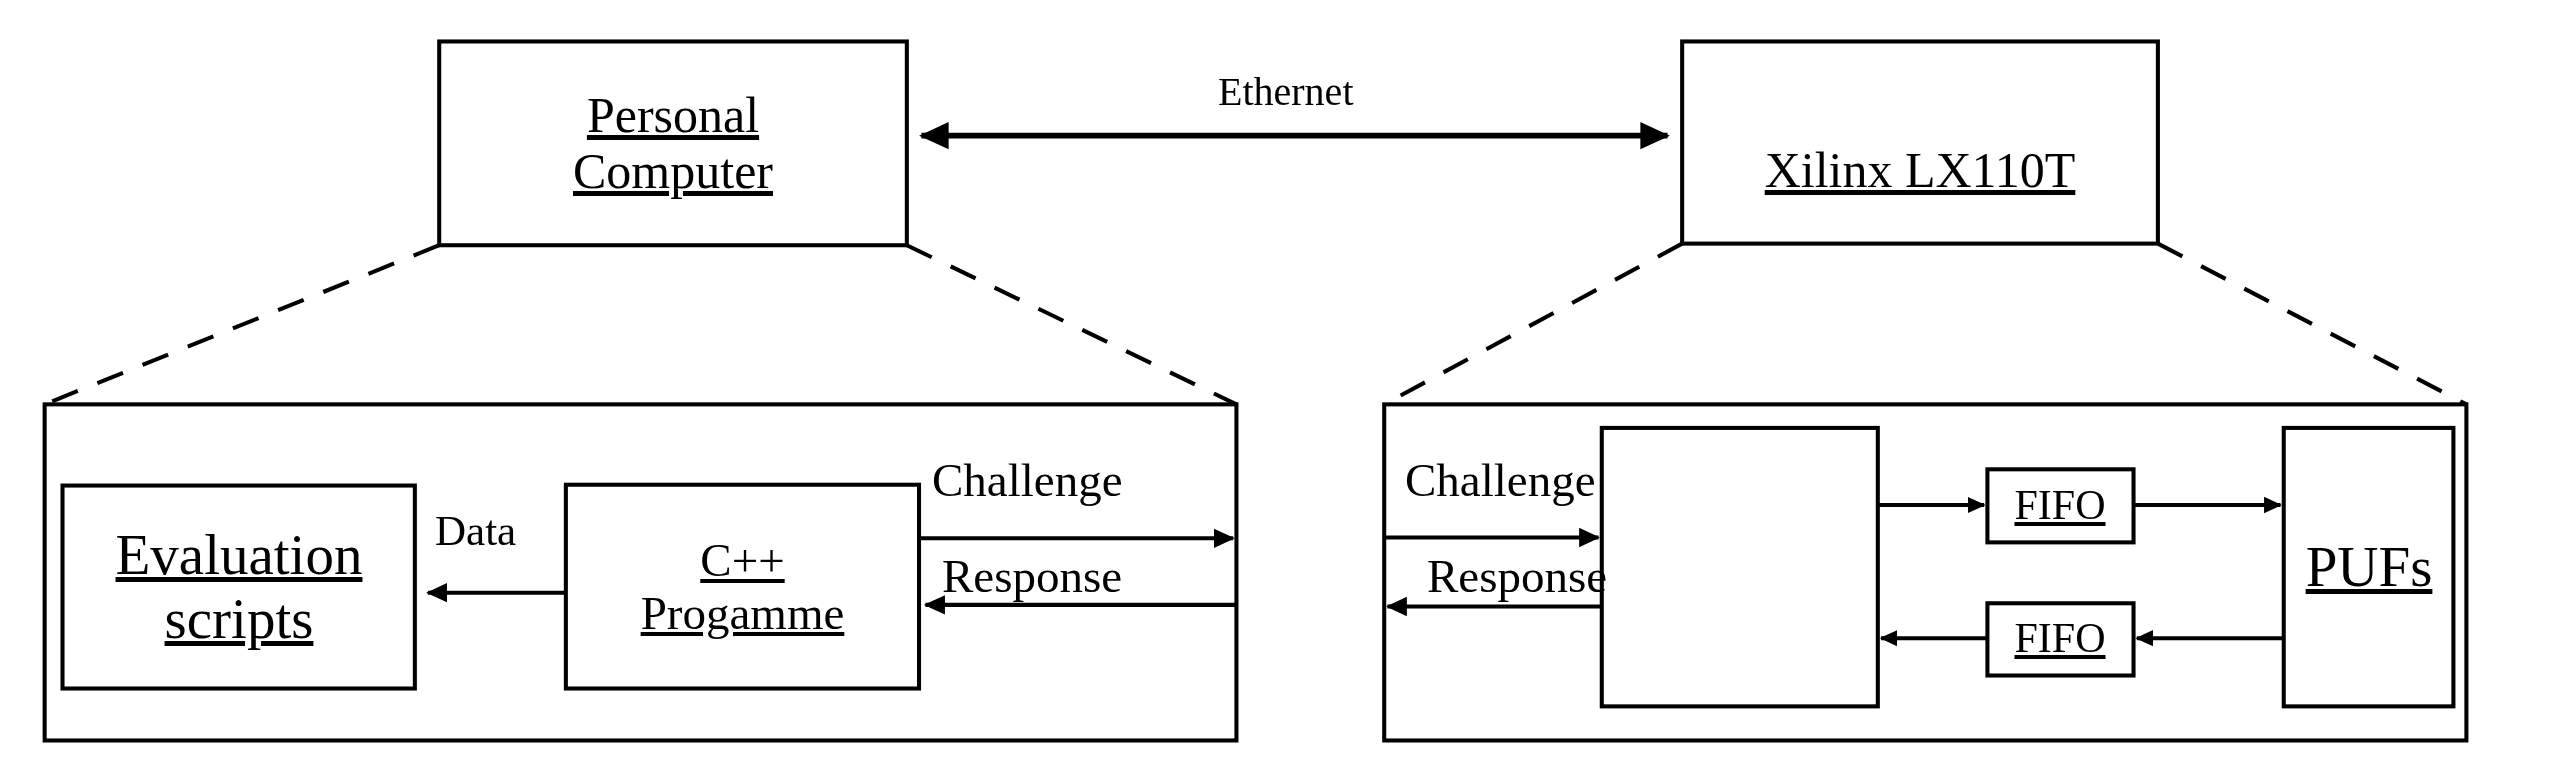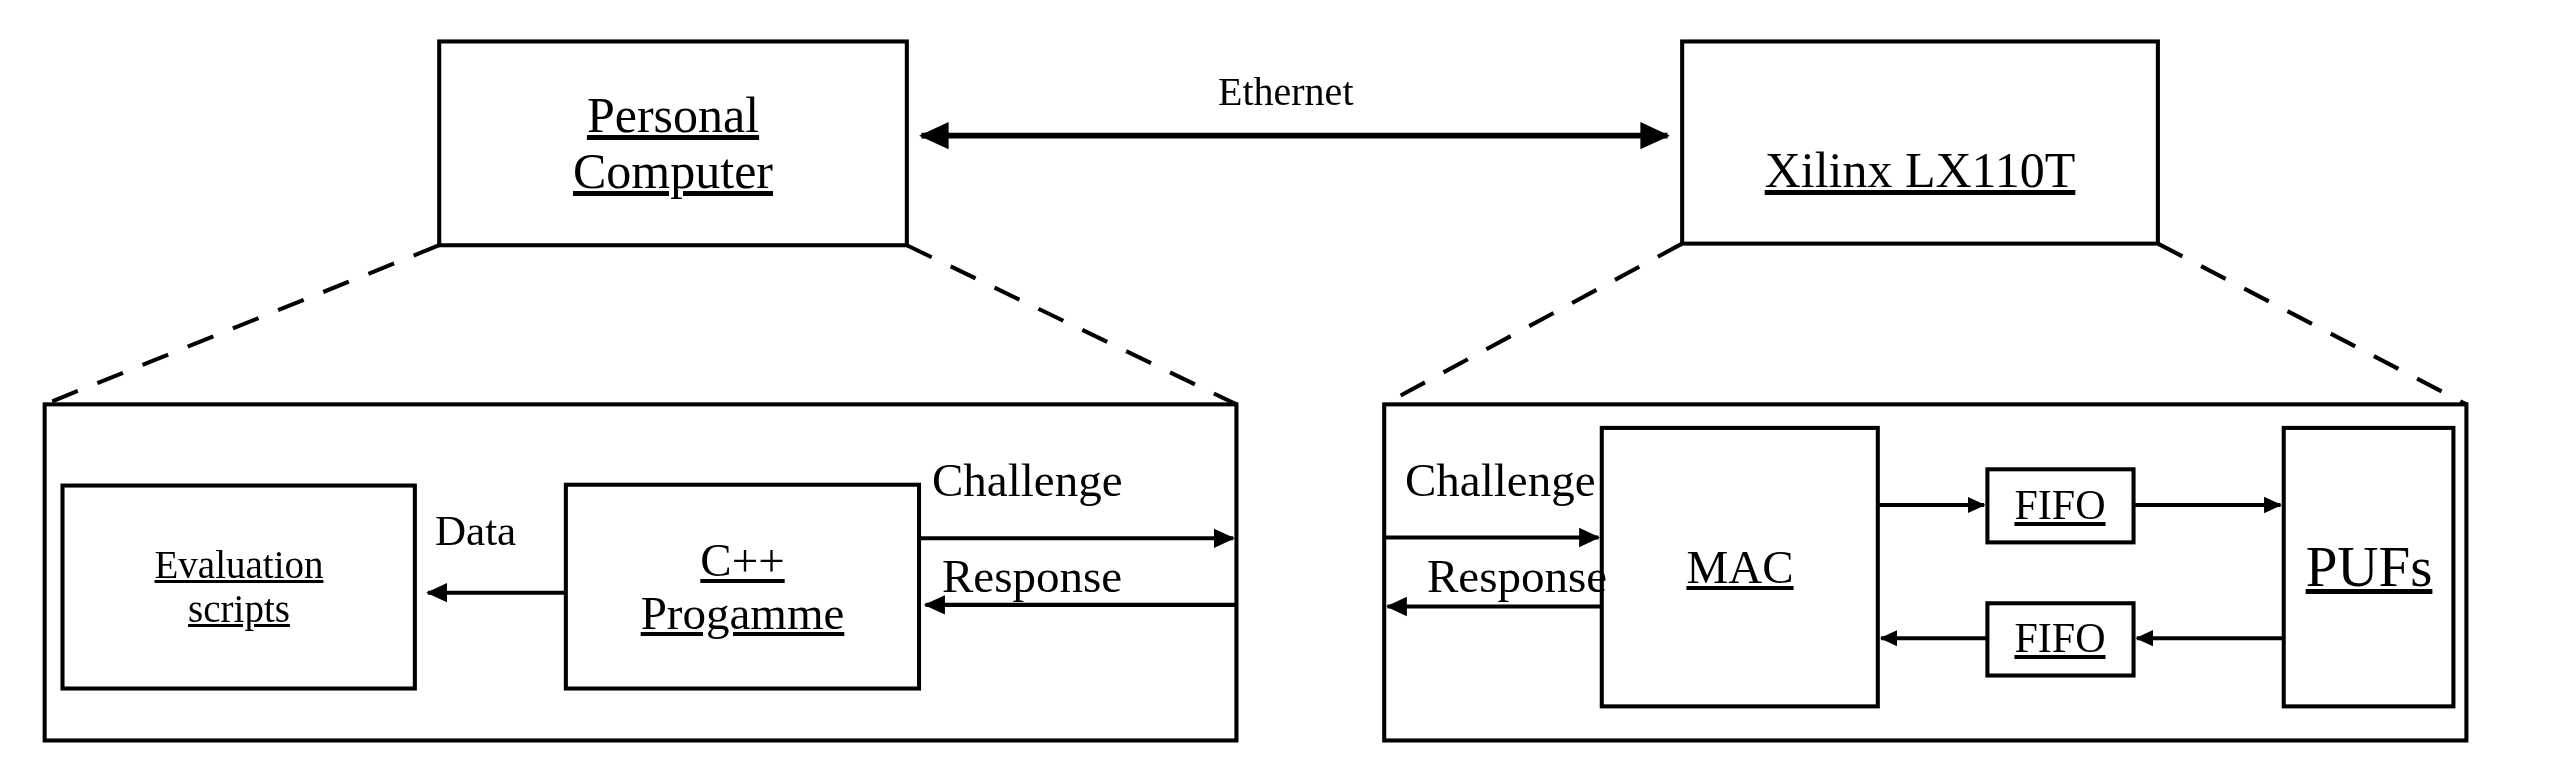--- a/index.html
+++ b/index.html
@@ -51,7 +51,7 @@
   
   #label-ethernet { left: 1218px; top: 68px; font-size: 40px; text-align: right; }
   
-  #label-evaluation-scripts { left: 63px;  top: 485px; width: 352px; height: 203px; font-size: 39px; }
+  #label-evaluation-scripts { left: 63px;  top: 485px; width: 352px; height: 203px; font-size: 57px; }
   #label-cpp-programme      { left: 566px; top: 485px; width: 353px; height: 204px; font-size: 47px; }
   #label-data      { left: 435px;  top: 506px; font-size: 43px; }
   #label-challenge-pc  { left: 932px; top: 453px; font-size: 47px; }

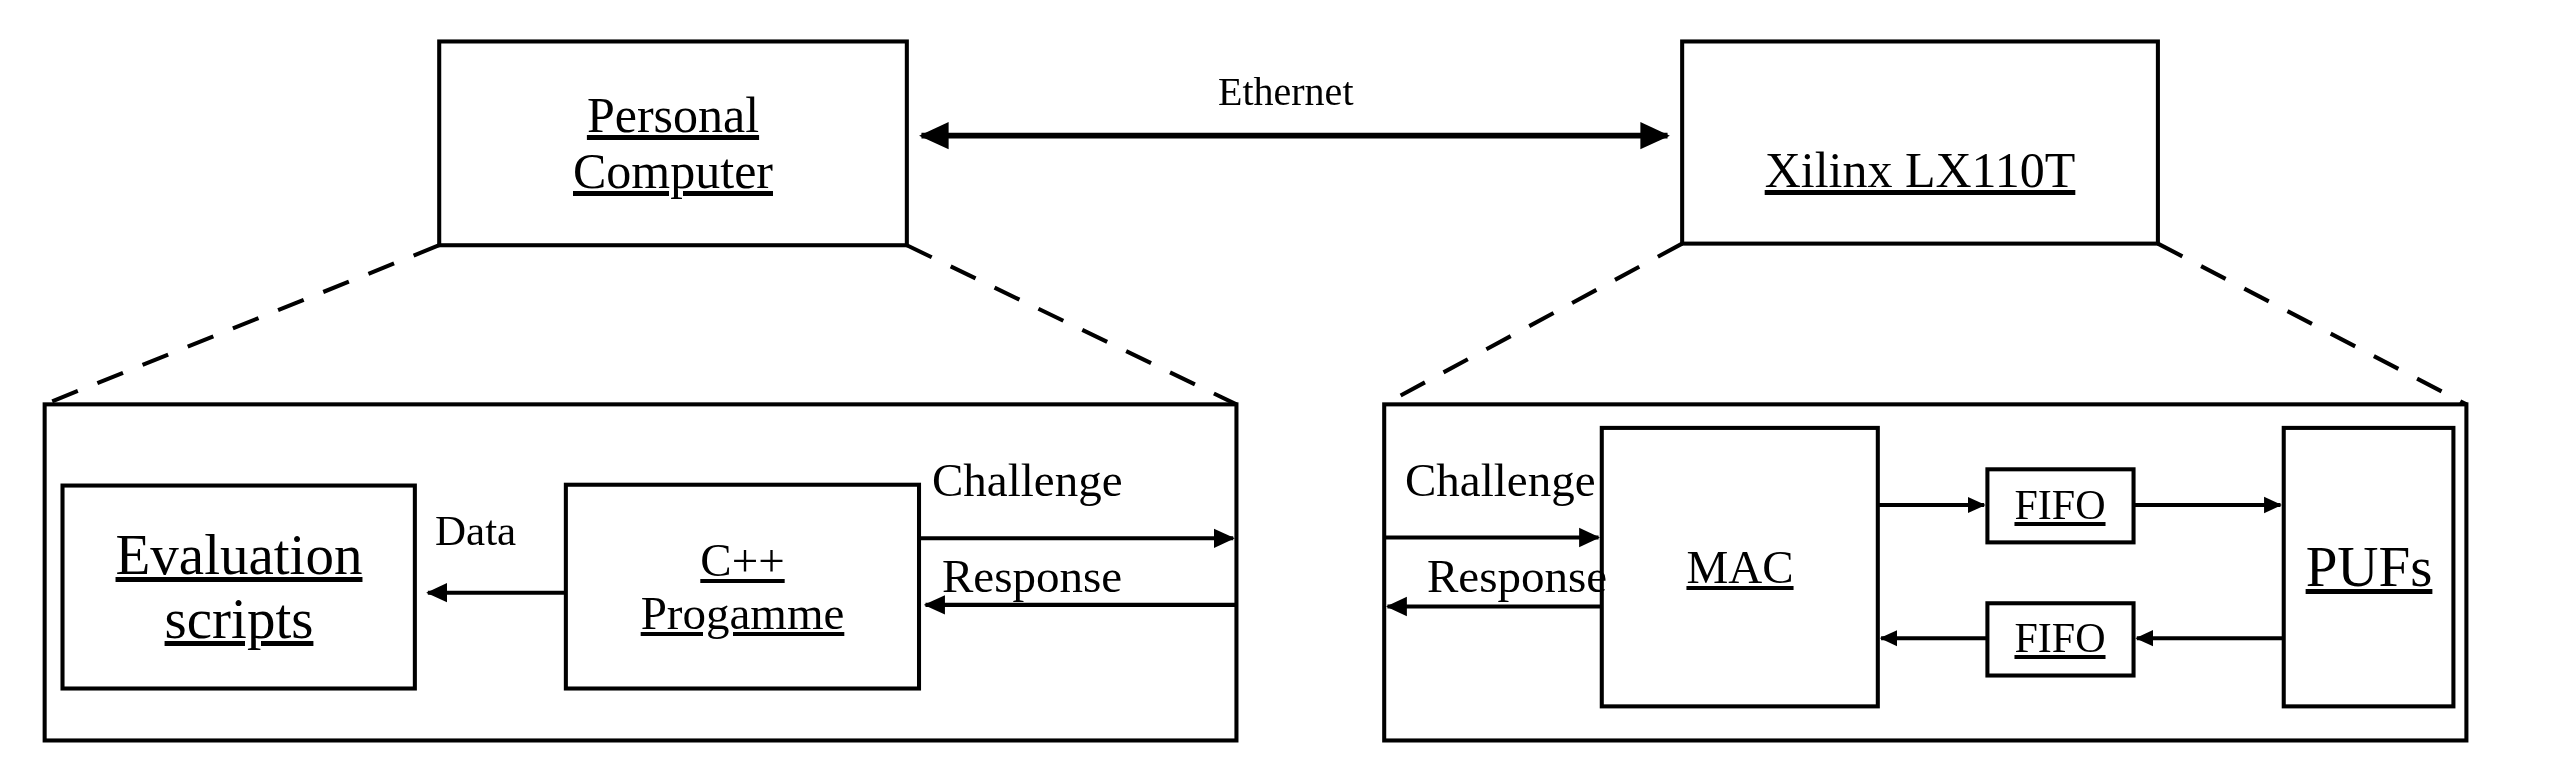--- a/index.html
+++ b/index.html
@@ -153,7 +153,6 @@
 
   <div class="edge-label" id="label-response-fpga">Response</div>
 
-  <div class="box-label" id="label-mac">MAC</div>
 
   <div class="box-label" id="label-fifo-top">FIFO</div>
 

